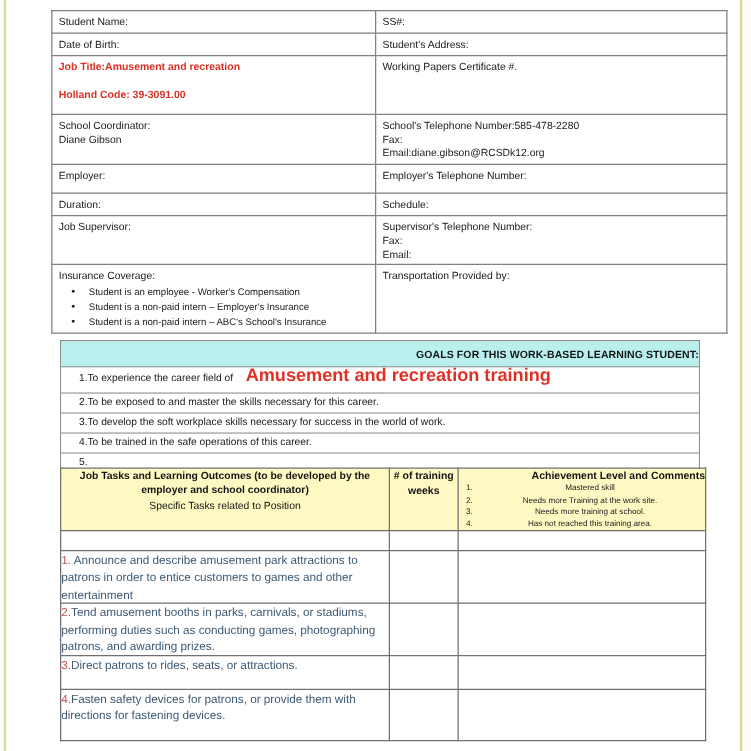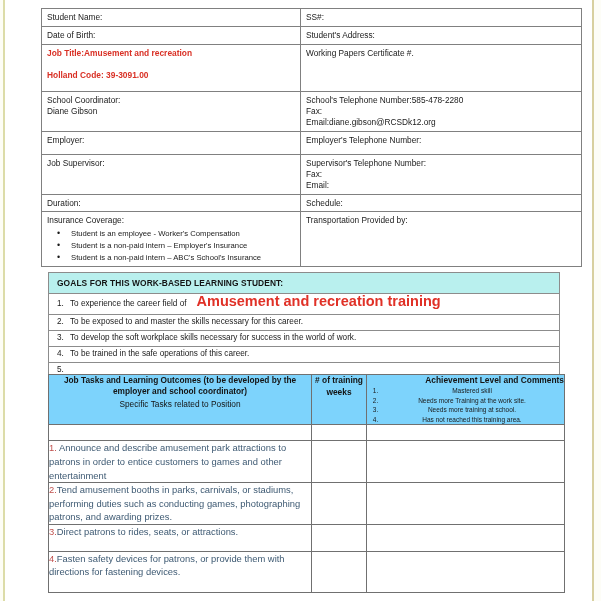--- a/index.html
+++ b/index.html
@@ -262,20 +262,20 @@
       </tr>
       <tr>
         <td class="col-l">
+          <span class="cell-line">Duration:</span>
+        </td>
+        <td class="col-r">
+          <span class="cell-line">Schedule:</span>
+        </td>
+      </tr>
+      <tr>
+        <td class="col-l">
           <span class="cell-line">Job Supervisor:</span>
         </td>
         <td class="col-r">
           <span class="cell-line">Supervisor's Telephone Number:</span>
           <span class="cell-line">Fax:</span>
           <span class="cell-line">Email:</span>
-        </td>
-      </tr>
-      <tr>
-        <td class="col-l">
-          <span class="cell-line">Duration:</span>
-        </td>
-        <td class="col-r">
-          <span class="cell-line">Schedule:</span>
         </td>
       </tr>
       <tr>

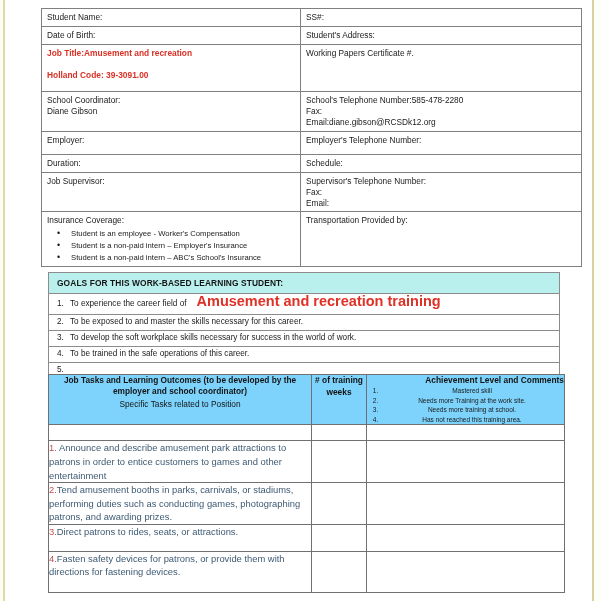--- a/index.html
+++ b/index.html
@@ -108,6 +108,7 @@
     width: 512px;
     border: 1px solid #8c8c8c;
     box-sizing: border-box;
+    text-align: right;
   }
   .goals-head {
     background: #b9f0ee;

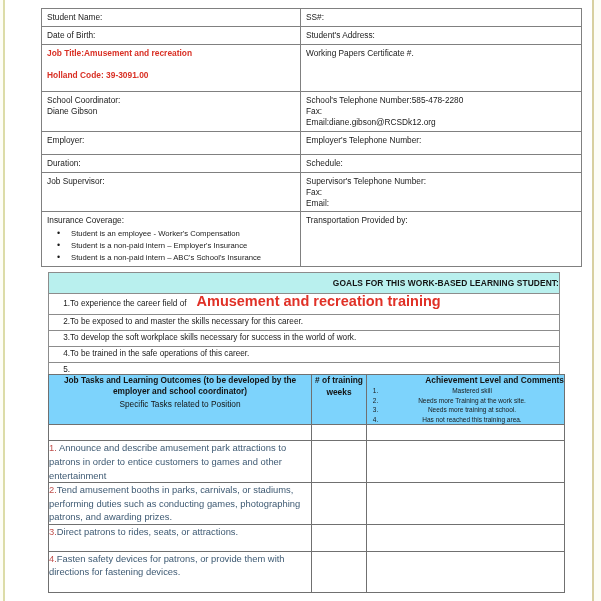--- a/index.html
+++ b/index.html
@@ -154,7 +154,7 @@
     vertical-align: top;
     padding: 0;
   }
-  .th-cyan { background: #7dd3fc; }
+  .th-cyan { background: #fef9c3; }
   .c1 { width: 262px; }
   .c2 { width: 54px; }
   .c3 { width: 197px; }

